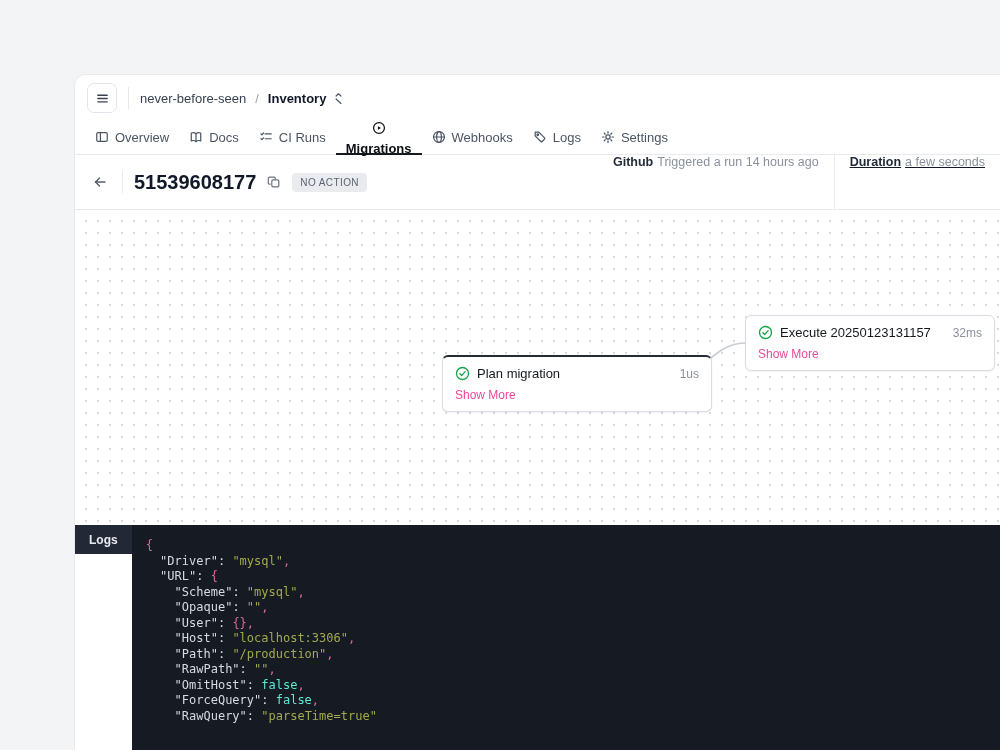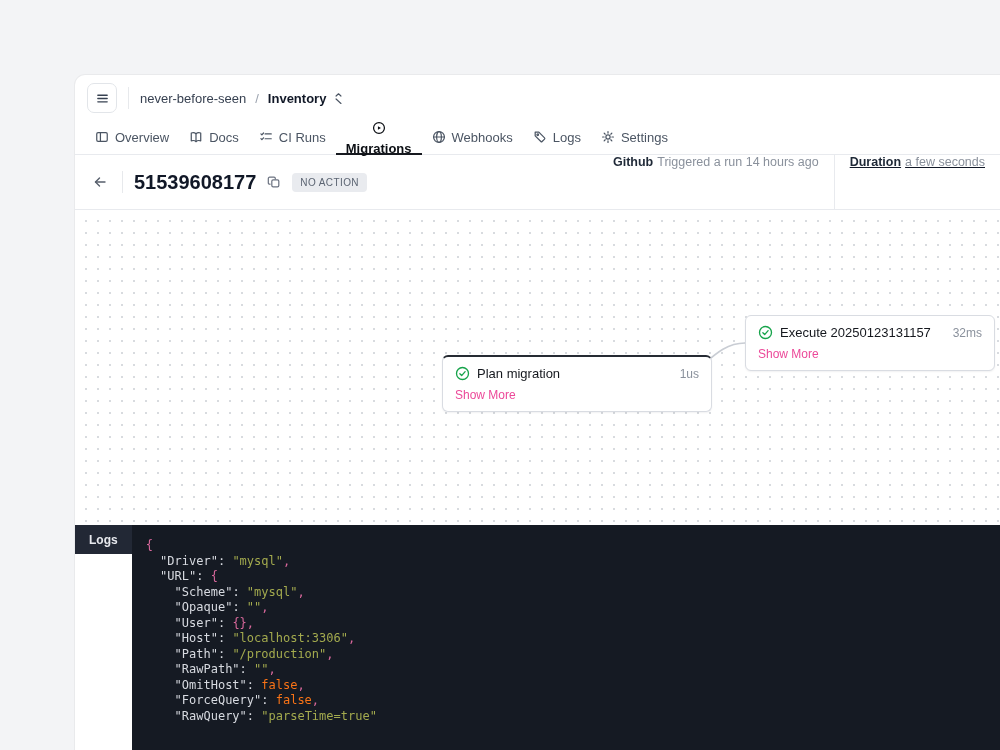--- a/index.html
+++ b/index.html
@@ -96,7 +96,7 @@
   .t-k { color: #d7dae0; }
   .t-w { color: #d7dae0; }
   .t-s { color: #a3aa4e; }
-  .t-b { color: #f97316; }
+  .t-b { color: #5eead4; }
 </style>
 </head>
 <body>

